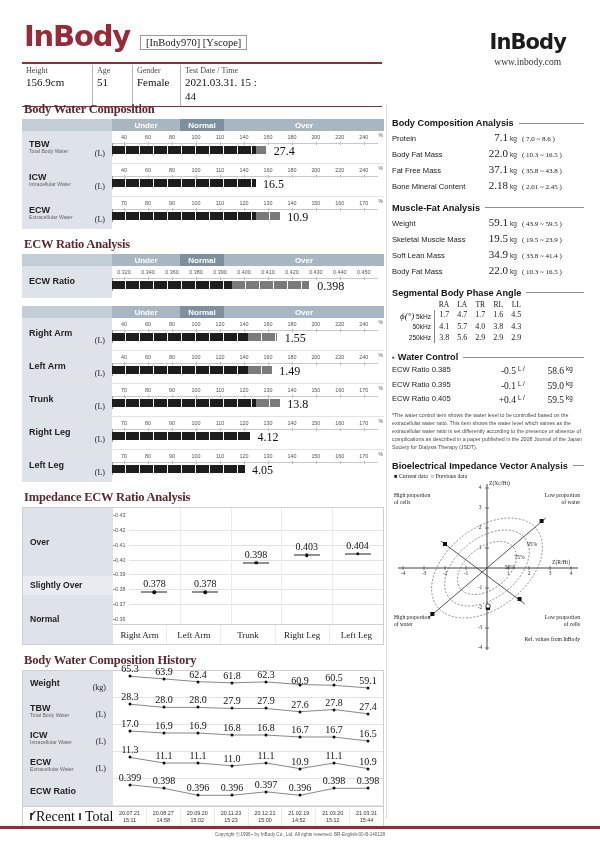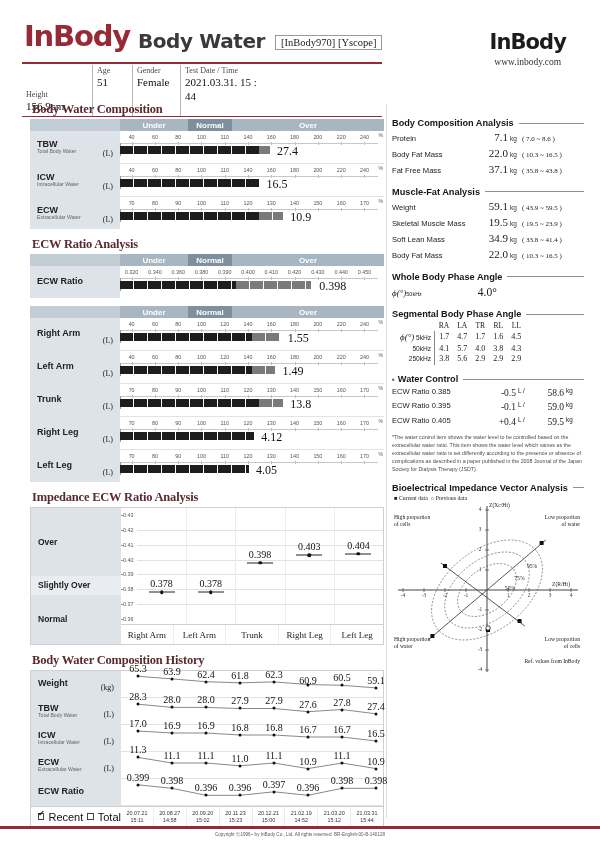--- a/index.html
+++ b/index.html
@@ -179,7 +179,6 @@
   <div class="header">
     <div class="brand-row">
       <span class="logo-in">InBody</span>
-      <span class="logo-sub">Body Water</span>
       <span class="model-box">[InBody970] [Yscope]</span>
     </div>
     <div class="hdr-right">

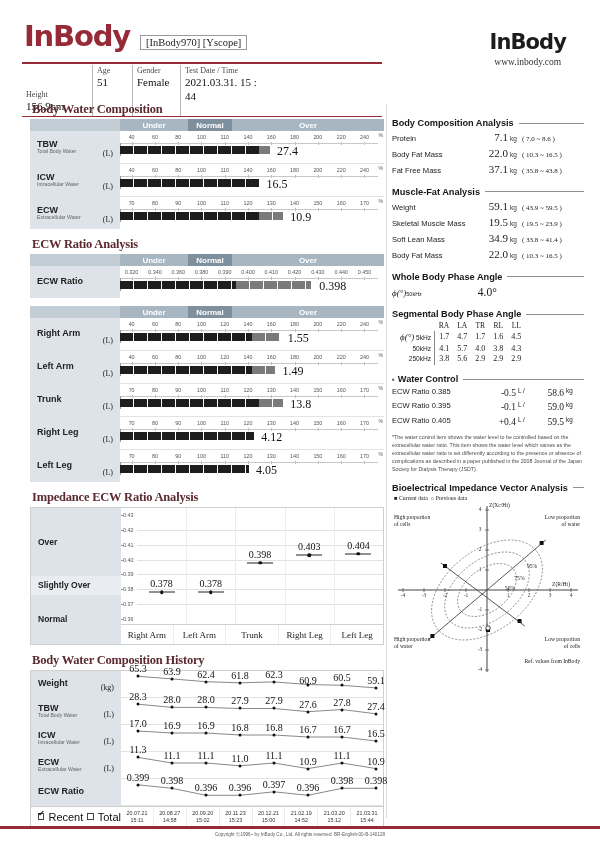--- a/index.html
+++ b/index.html
@@ -187,7 +187,7 @@
     </div>
     <div class="hdr-rule"></div>
     <div class="info" id="info-table">
-        <div class="info-cell" style="width: 70px; margin-top: 24px;">
+        <div class="info-cell" style="width: 70px;">
           <div class="info-lab">Height</div>
           <div class="info-val">156.9cm</div>
         </div>

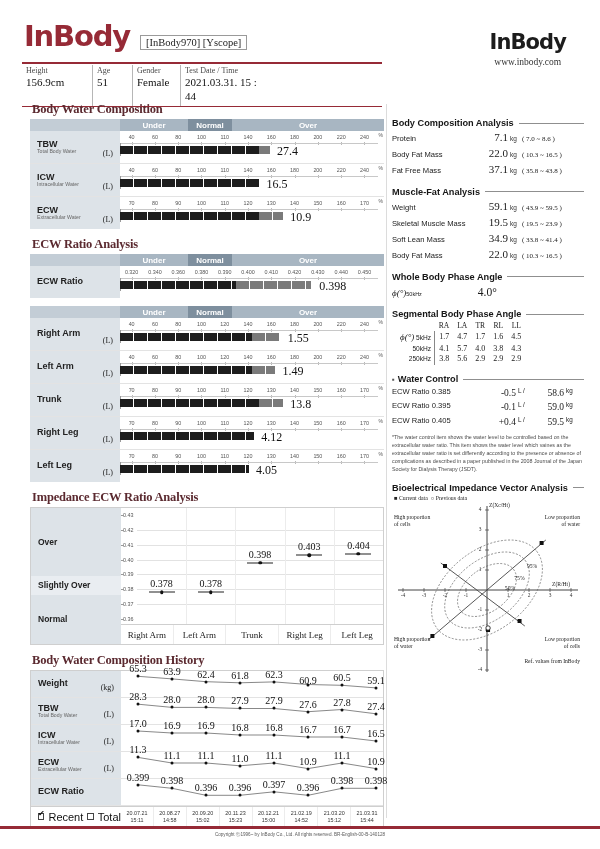--- a/index.html
+++ b/index.html
@@ -41,7 +41,7 @@
 
   
   .left-col { position: absolute; left: 22px; top: 102px; width: 362px; }
-  .block { margin-bottom: 8px; margin-left: 8px; }
+  .block { margin-bottom: 8px; }
 
   .grade-head { display: flex; height: 12px; font-size: 8px; font-weight: bold; color: #ffffff;
                 font-family: "Liberation Sans", sans-serif; }

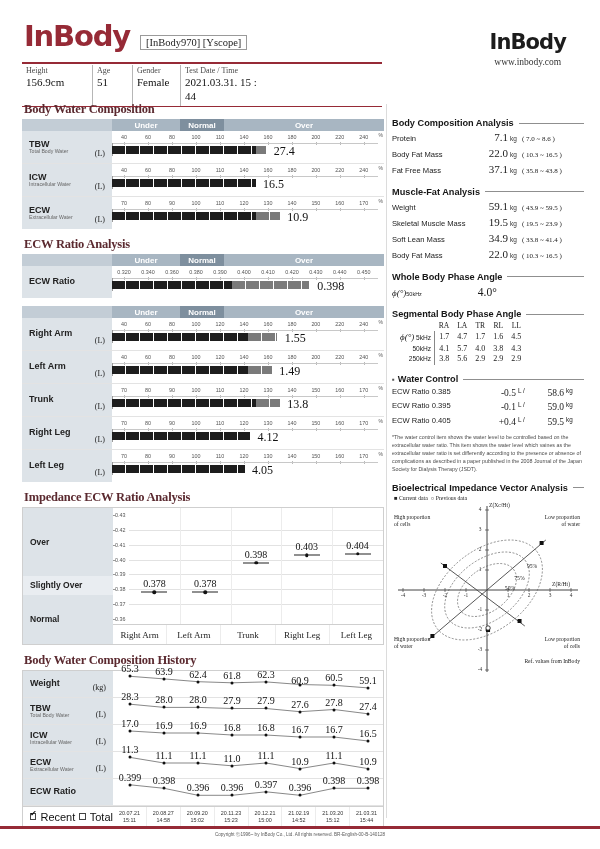--- a/index.html
+++ b/index.html
@@ -914,6 +914,12 @@
             <span class="rval">37.1</span>
             <span class="runit">kg</span>
             <span class="rrange">( 35.8 ~ 43.8 )</span>
+          </div>
+          <div class="rrow">
+            <span class="rname">Bone Mineral Content</span>
+            <span class="rval">2.18</span>
+            <span class="runit">kg</span>
+            <span class="rrange">( 2.01 ~ 2.45 )</span>
           </div>
         </div>
     </div>

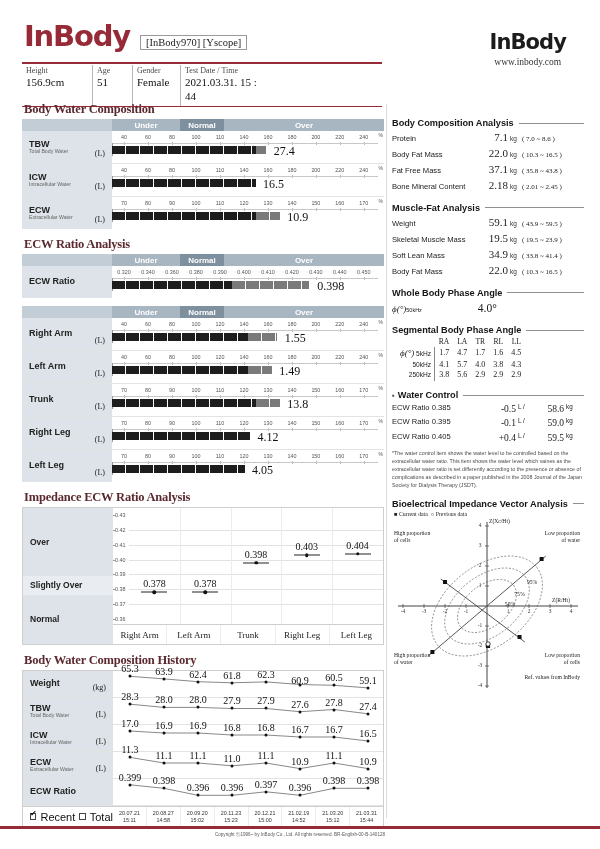--- a/index.html
+++ b/index.html
@@ -957,17 +957,6 @@
         </div>
     </div>
 
-    <div class="rsec">
-      <div class="rsec-title">
-        <span>Whole Body Phase Angle</span>
-        <span class="line"></span>
-      </div>
-      <div class="rrow">
-        <span class="phi">ϕ(°)</span>
-        <span class="khz">50kHz</span>
-        <span class="phase-val">4.0°</span>
-      </div>
-    </div>
 
     <div class="rsec">
       <div class="rsec-title">

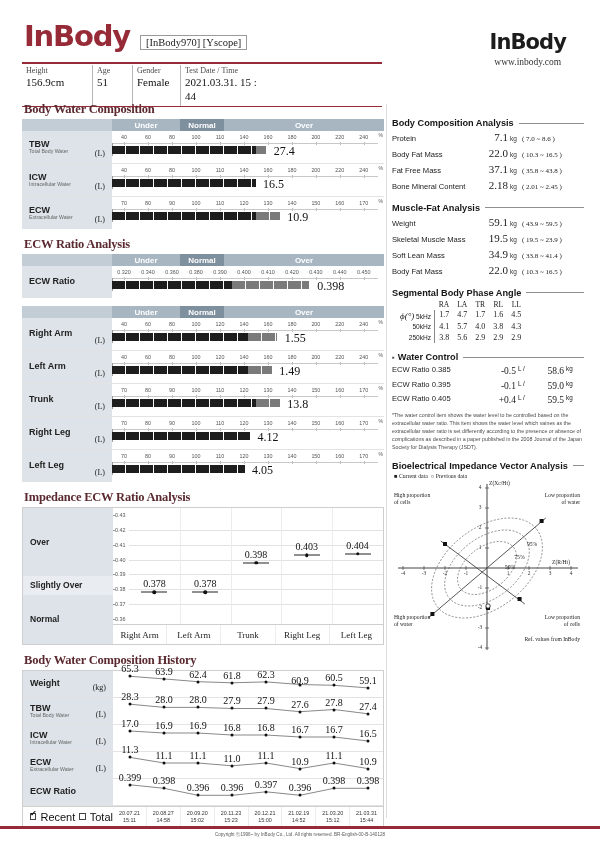--- a/index.html
+++ b/index.html
@@ -110,7 +110,7 @@
   .hist-graph { flex: 1; position: relative; }
   .hist-foot { display: flex; height: 20px; border-top: 1px solid #cfcfcf; }
   .hf-check { width: 90px; display: flex; align-items: center; gap: 4px; padding-left: 7px;
-              font-family: Liberation Sans, sans-serif; font-size: 11px; color: #111; }
+              font-family: Liberation Serif, serif; font-size: 14px; color: #111; }
   .cbox { display: inline-block; width: 7px; height: 7px; border: 1px solid #444; position: relative; }
   .cbox.on::after { content: "✔"; position: absolute; left: -1px; top: -5px; font-size: 8px; color: #111; }
   .hf-dates { flex: 1; display: flex; }

